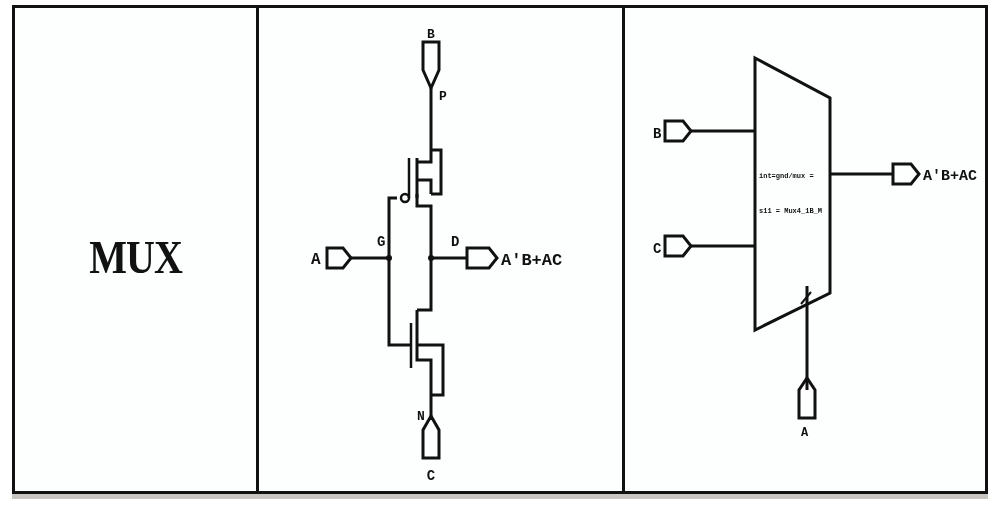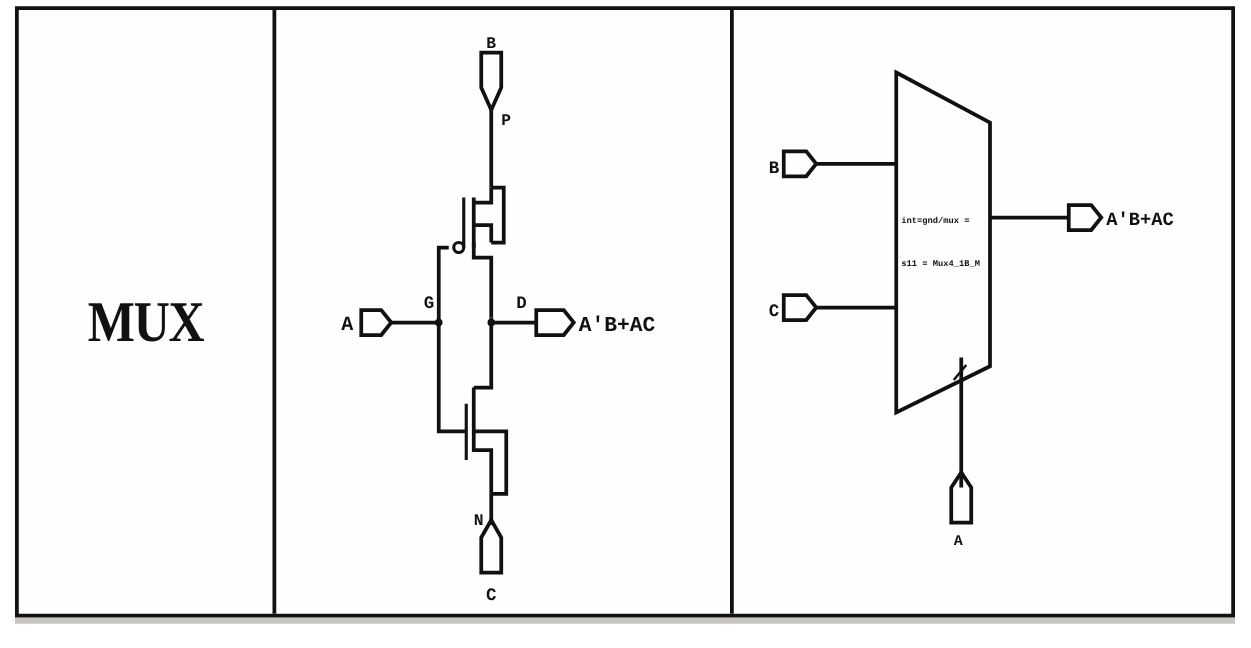--- a/index.html
+++ b/index.html
@@ -11,7 +11,7 @@
   }
   .shadow { position: absolute; left: 12px; top: 494px; width: 976px; height: 5px; background: #c8c4c0; }
   .cell { position: relative; height: 100%; box-sizing: border-box; }
-  .cell-1 { width: 206px; border-right: 3px solid #111; }
+  .cell-1 { width: 244px; border-right: 3px solid #111; }
   .cell-2 { width: 366px; border-right: 3px solid #111; }
   .cell-3 { flex: 1; }
   .mux-label {

